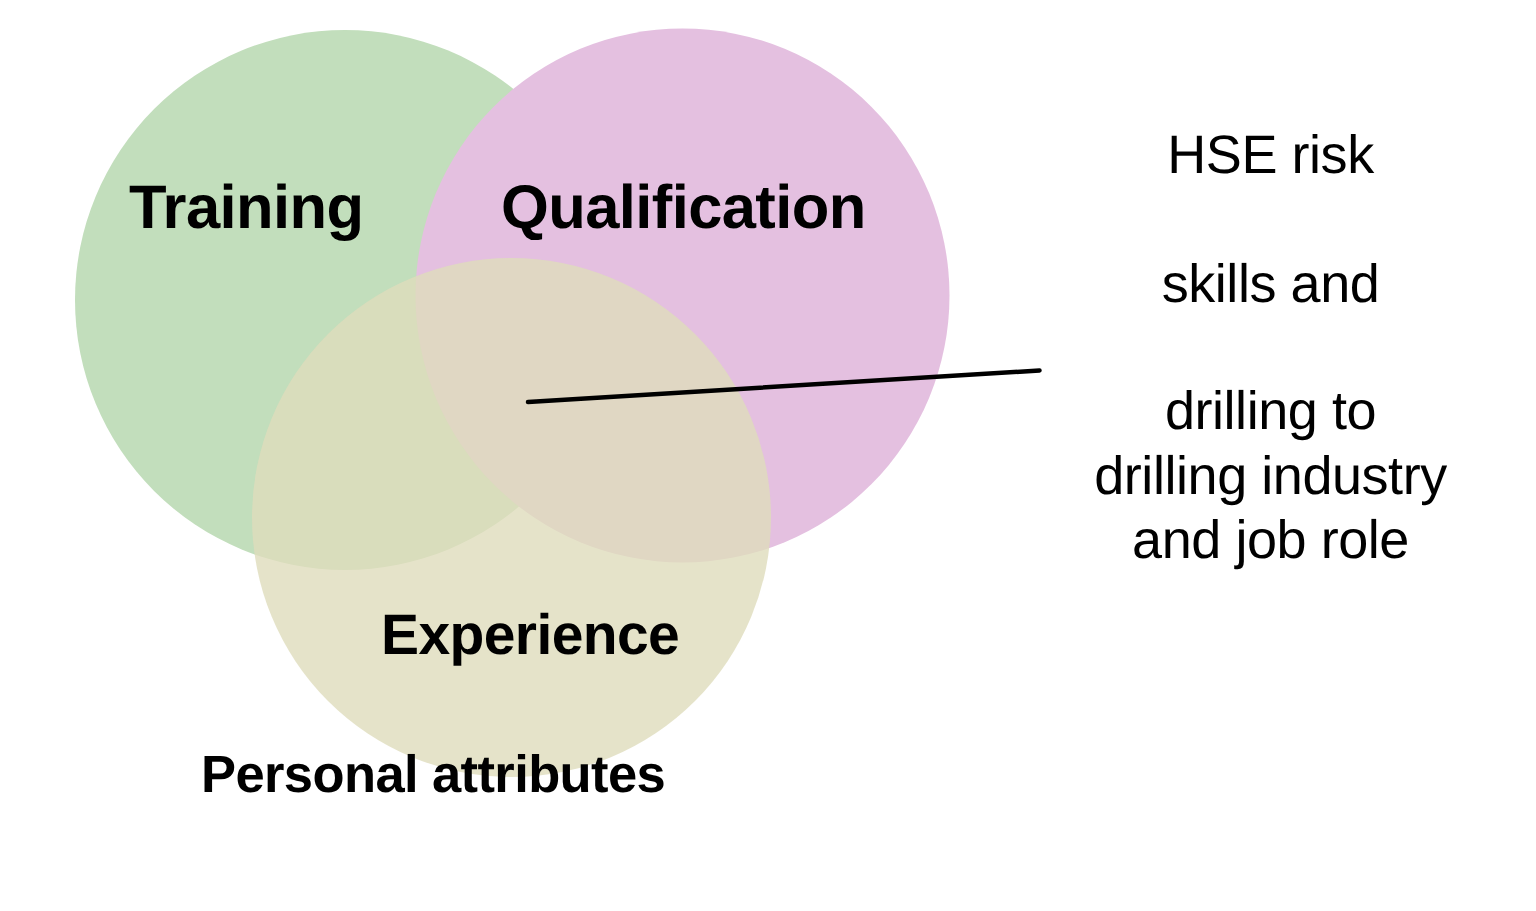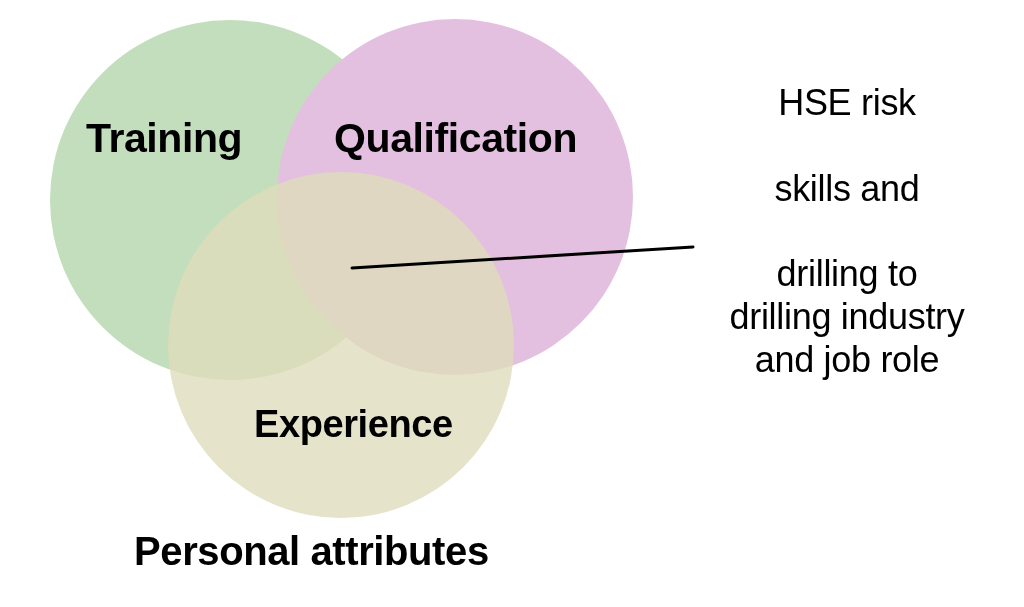--- a/index.html
+++ b/index.html
@@ -54,8 +54,8 @@
   }
   #label-personal-attributes {
     left: 134px;
-    top: 531px;
-    font-size: 40px;
+    top: 499px;
+    font-size: 35px;
   }
   #annotation-text {
     position: absolute;

